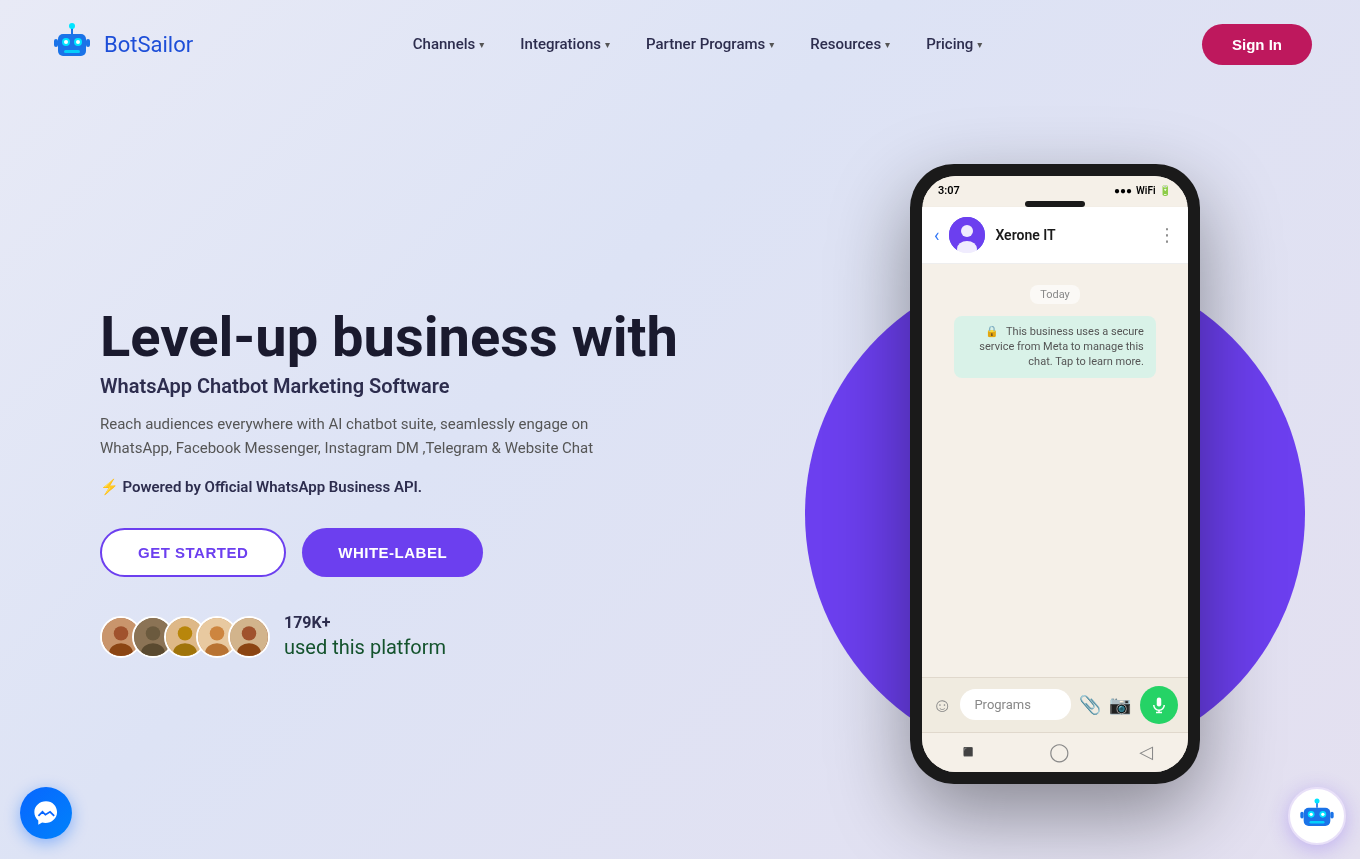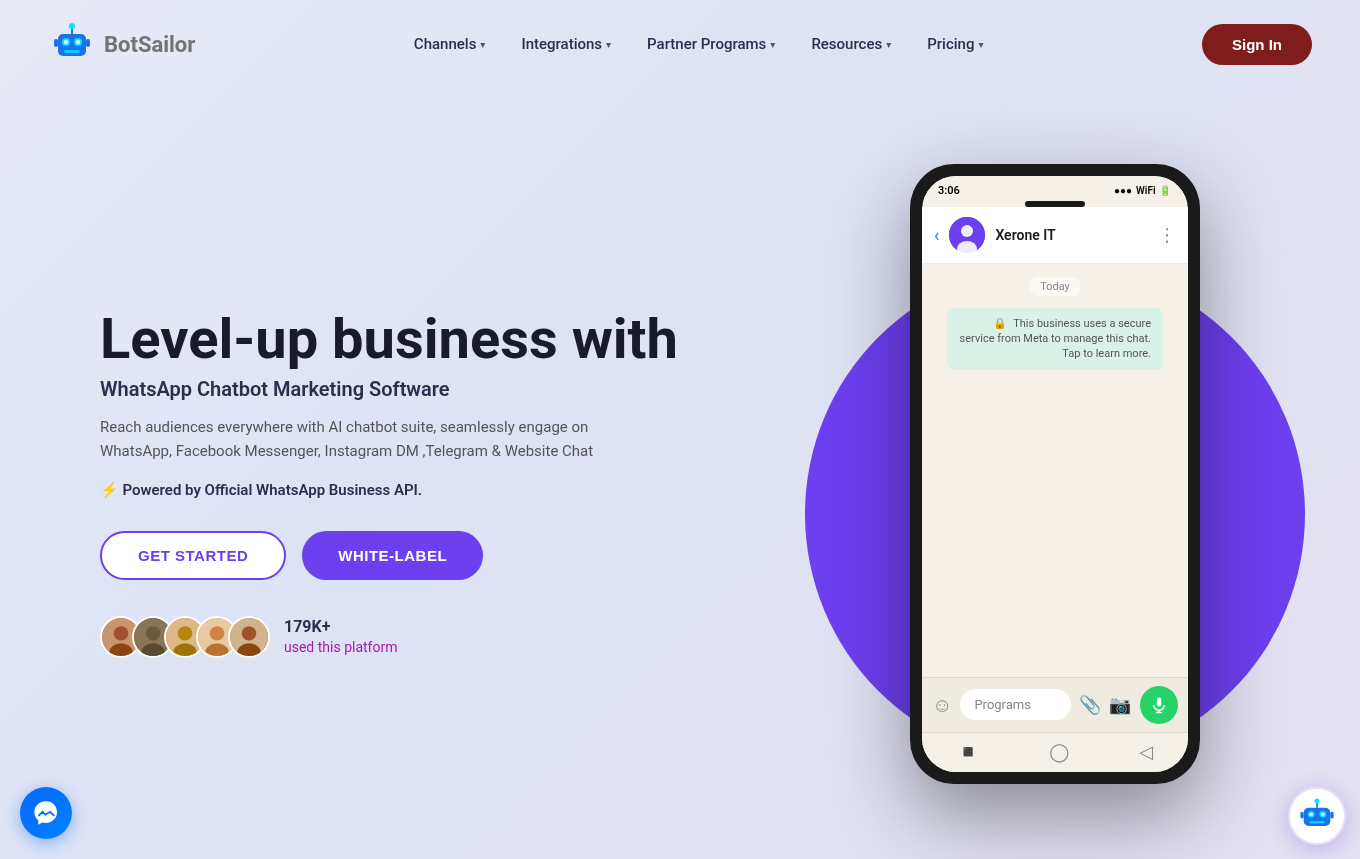--- a/index.html
+++ b/index.html
@@ -35,8 +35,8 @@
 
     .logo-text {
       font-size: 22px;
-      font-weight: 700;
-      color: #737373;
+      font-weight: 400;
+      color: #1d4ed8;
     }
 
     .nav-links {

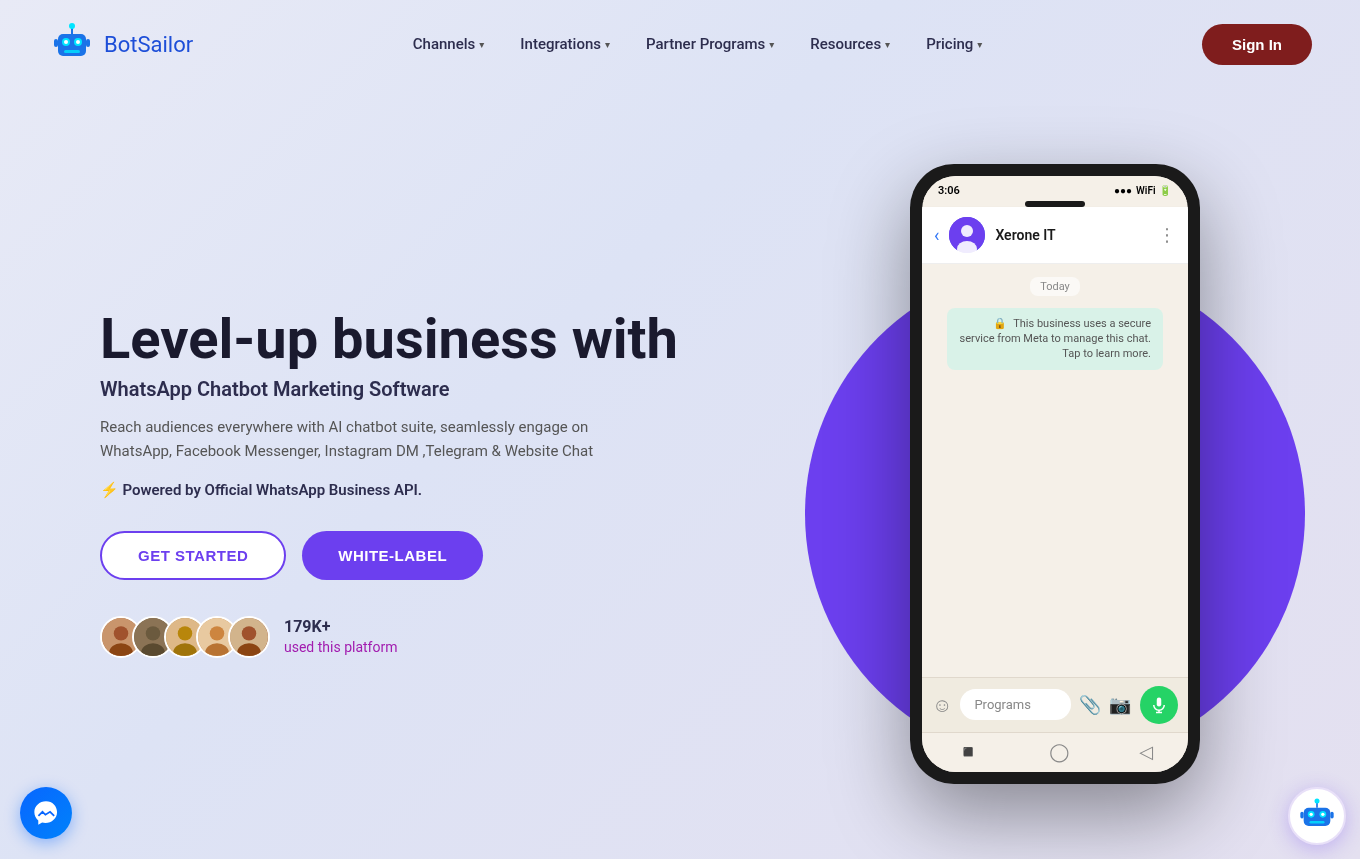--- a/index.html
+++ b/index.html
@@ -66,7 +66,7 @@
     }
 
     .sign-in-btn {
-      background: #7f1d1d;
+      background: #be185d;
       color: white;
       border: none;
       border-radius: 30px;

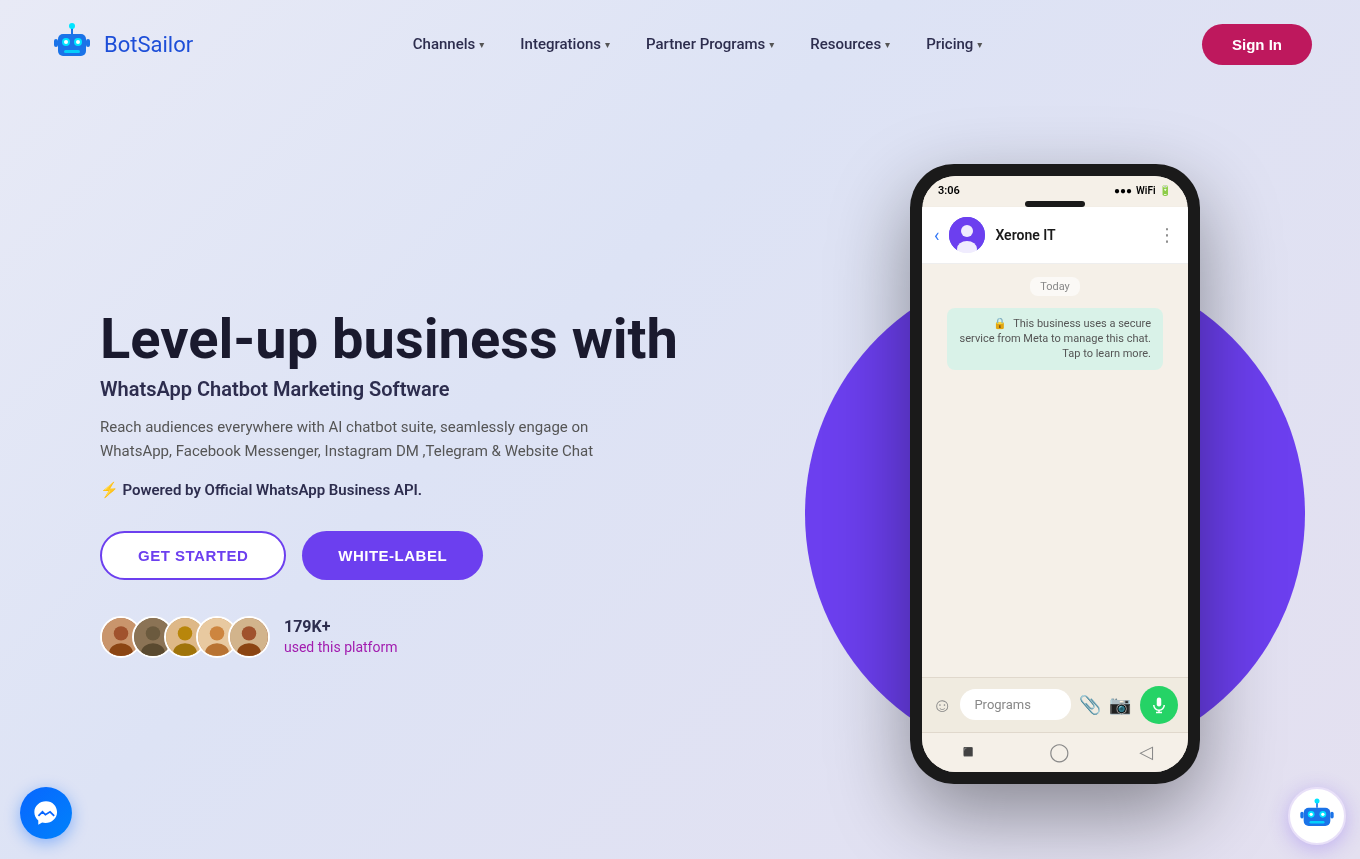--- a/index.html
+++ b/index.html
@@ -556,7 +556,7 @@
       <div class="phone-screen">
 
         <div class="phone-status-bar">
-          <span>3:06</span>
+          <span>3:07</span>
           <div style="display:flex;gap:4px;align-items:center;">
             <span style="font-size:10px;">●●●</span>
             <span style="font-size:10px;">WiFi</span>

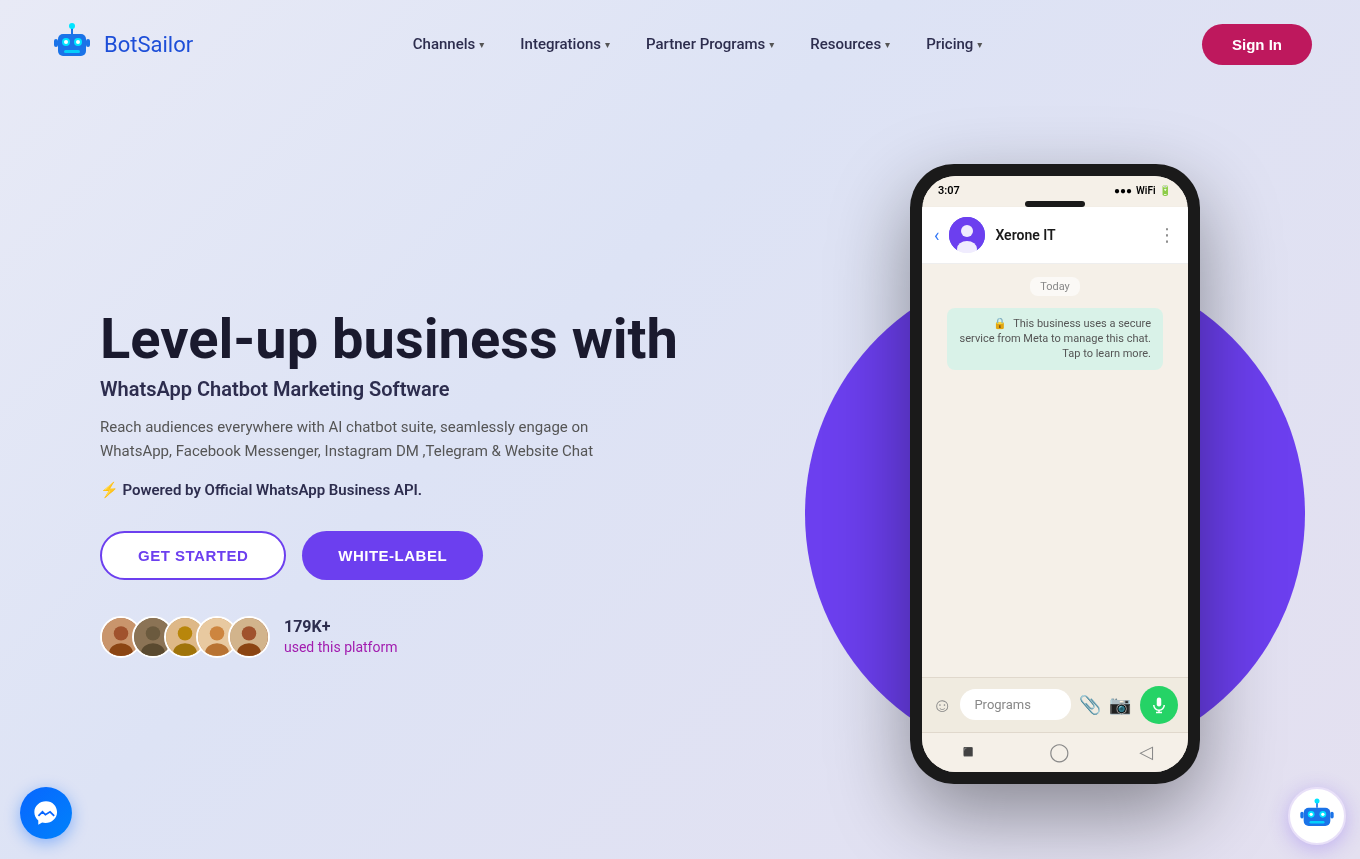--- a/index.html
+++ b/index.html
@@ -313,7 +313,7 @@
     .whatsapp-chat {
       flex: 1;
       background: #f5f0e8;
-      padding: 13px;
+      padding: 21px;
       display: flex;
       flex-direction: column;
       gap: 12px;

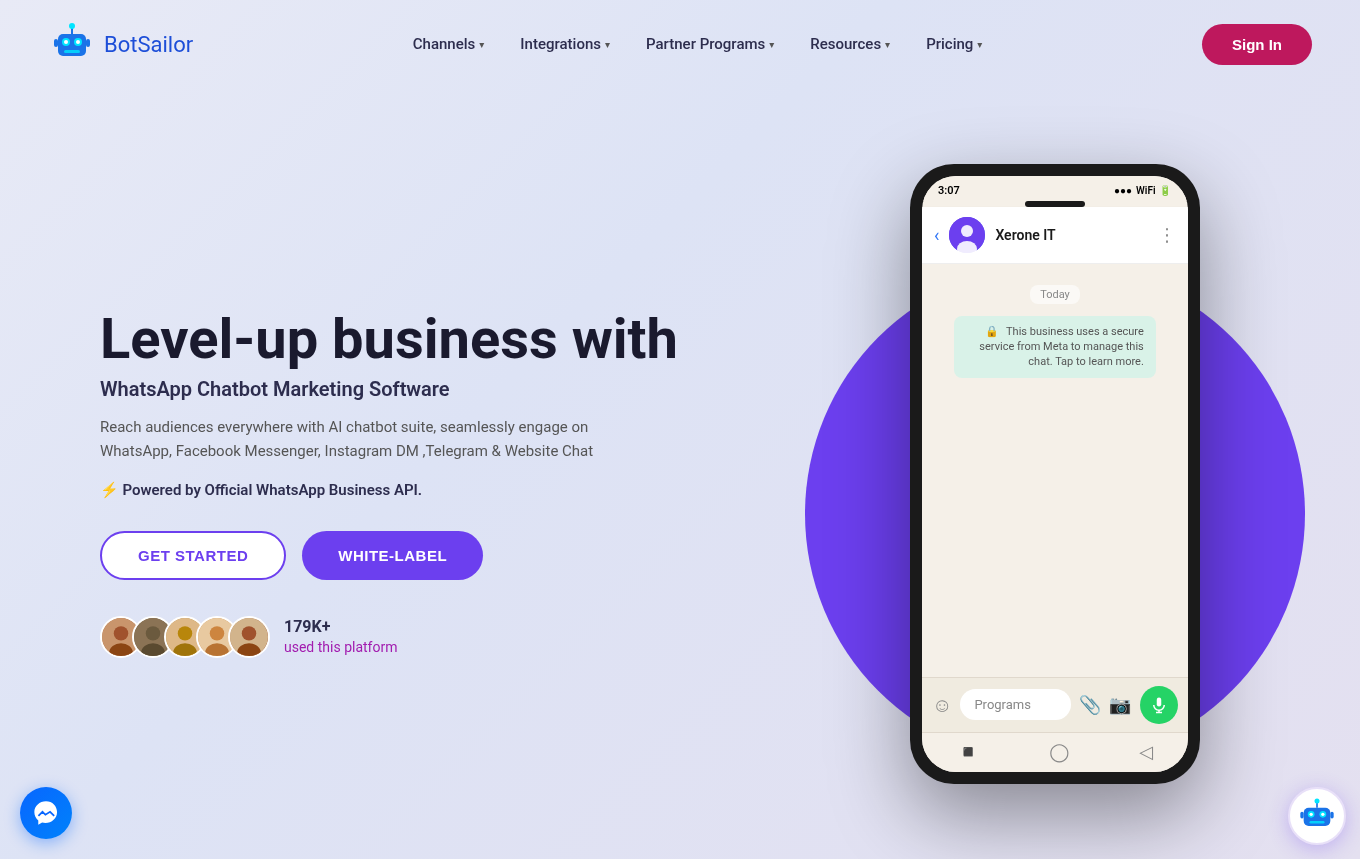--- a/index.html
+++ b/index.html
@@ -200,8 +200,8 @@
     }
 
     .social-proof-label {
-      font-size: 14px;
-      color: #a21caf;
+      font-size: 20px;
+      color: #14532d;
     }
 
     

